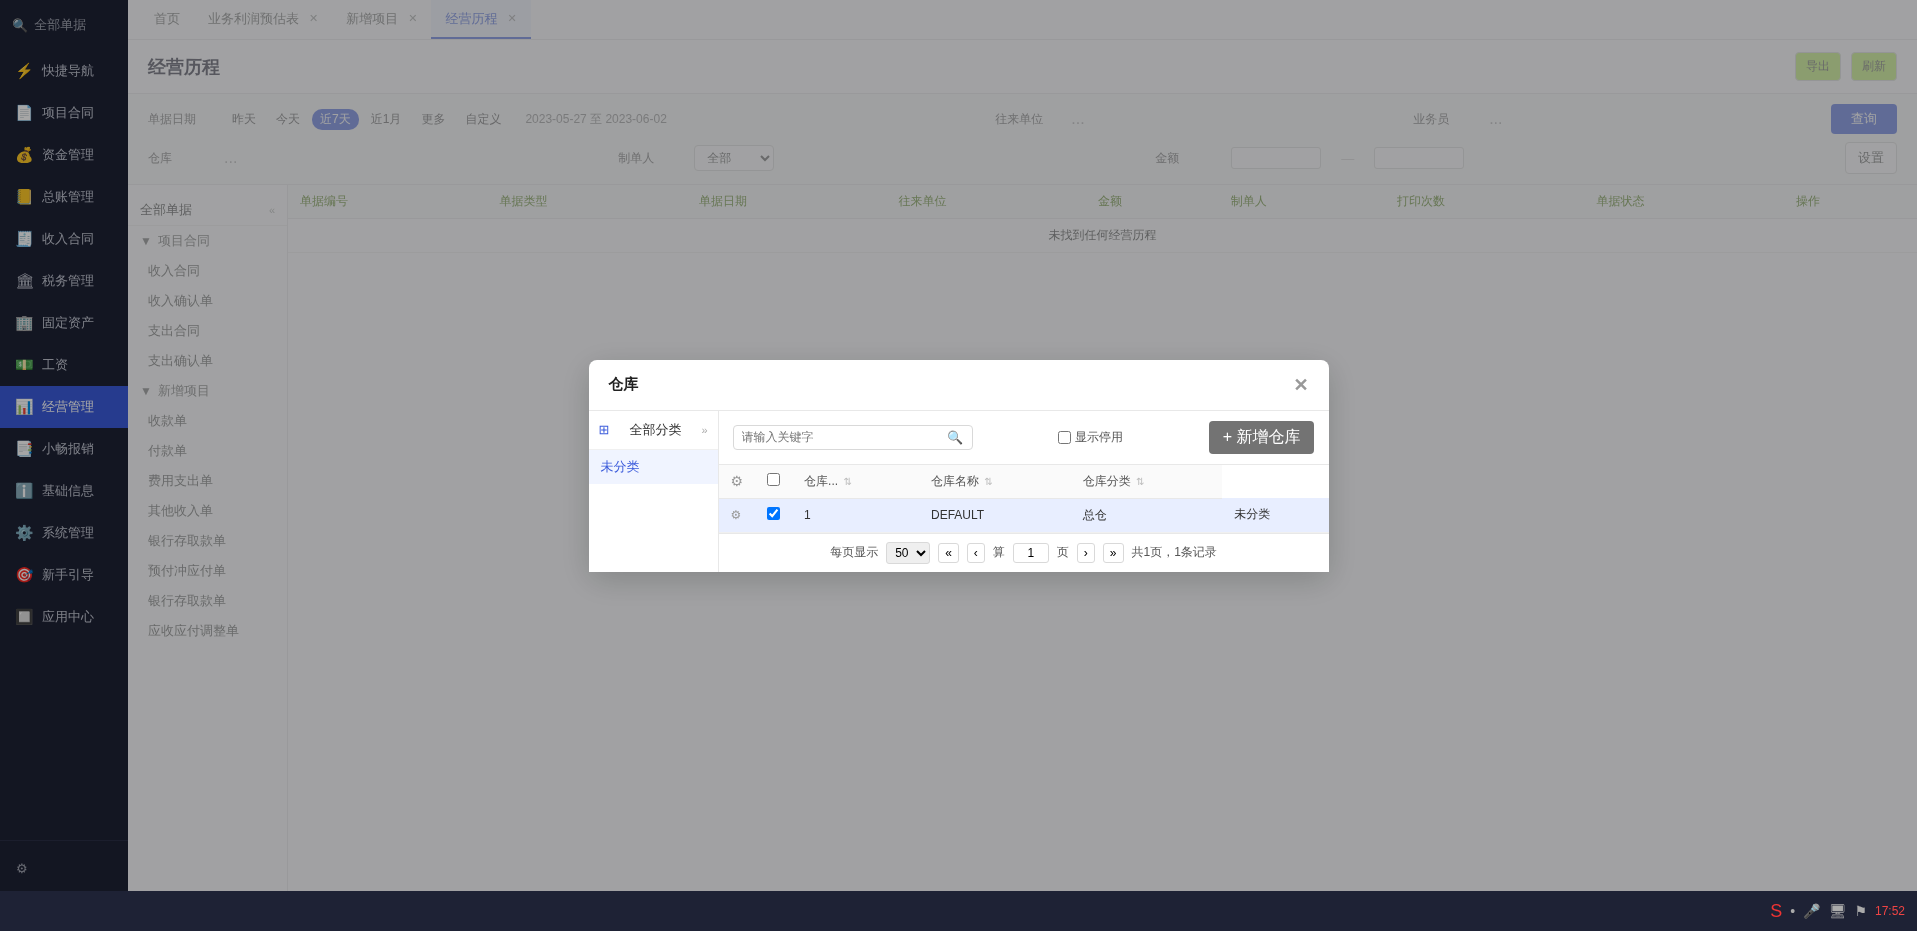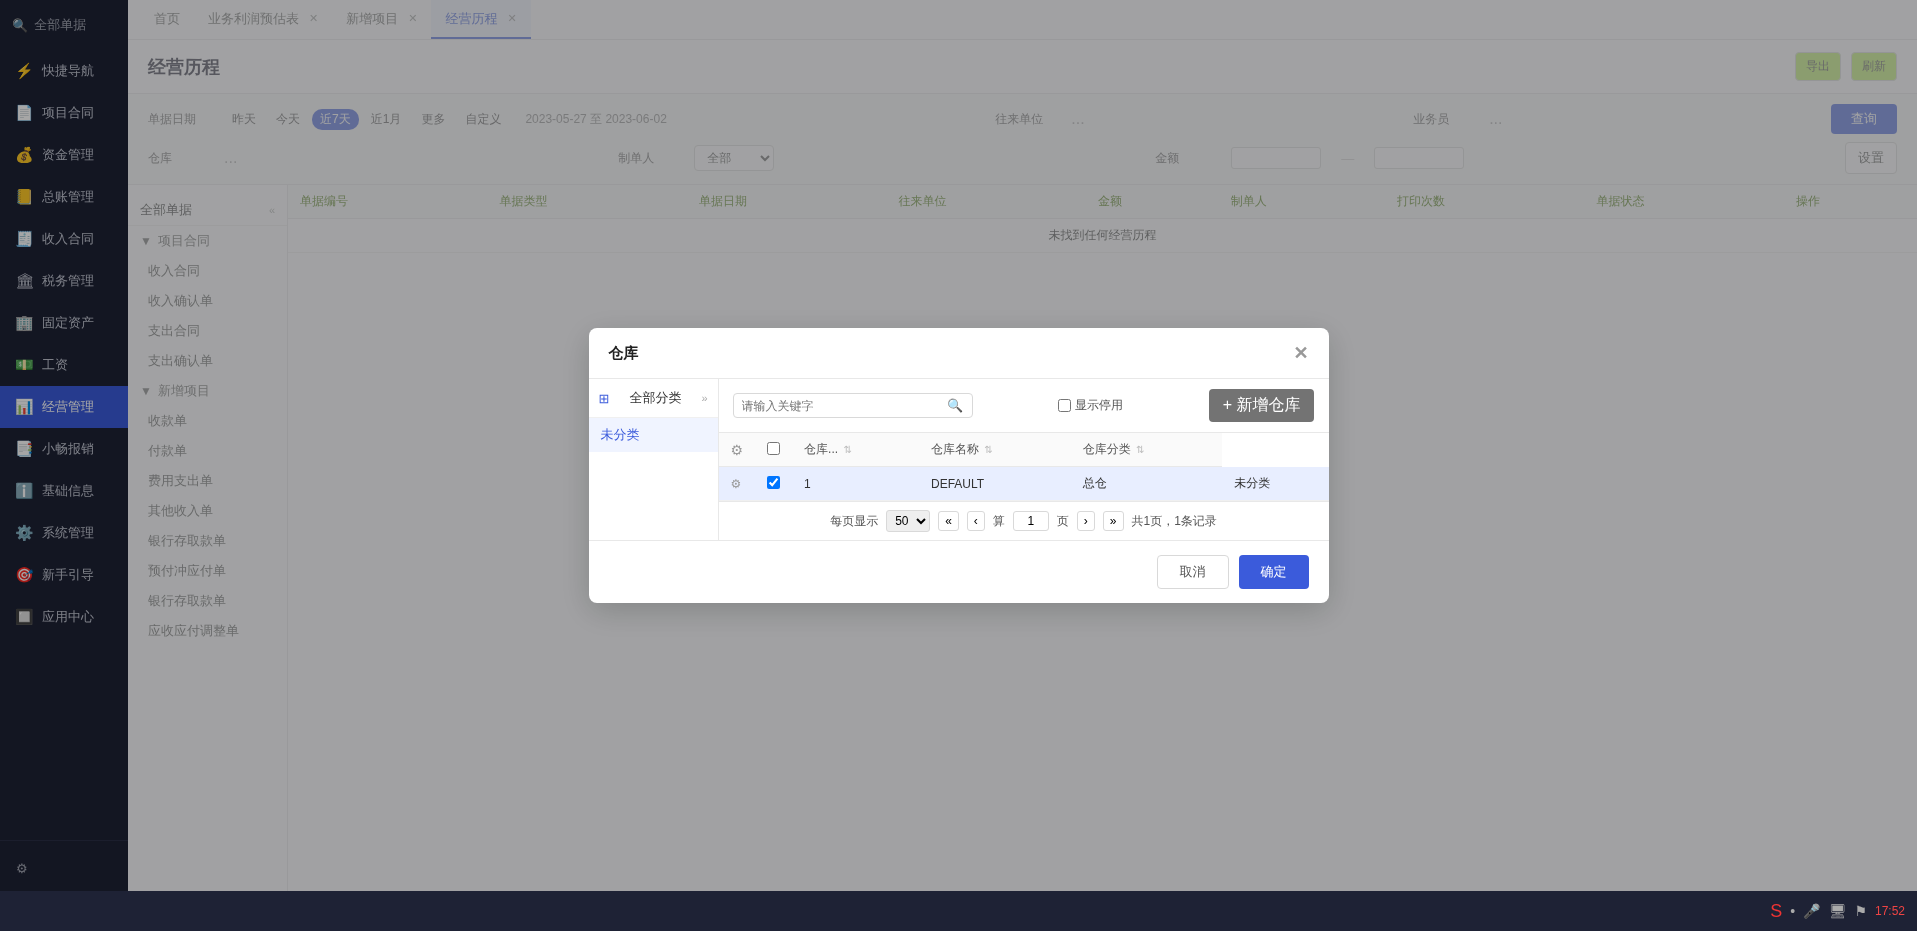--- a/index.html
+++ b/index.html
@@ -455,10 +455,6 @@
         </div>
       </div>
     </div>
-    <div class="modal-actions">
-      <button class="btn-cancel">取消</button>
-      <button class="btn-confirm">确定</button>
-    </div>
   </div>
 </div>
 

